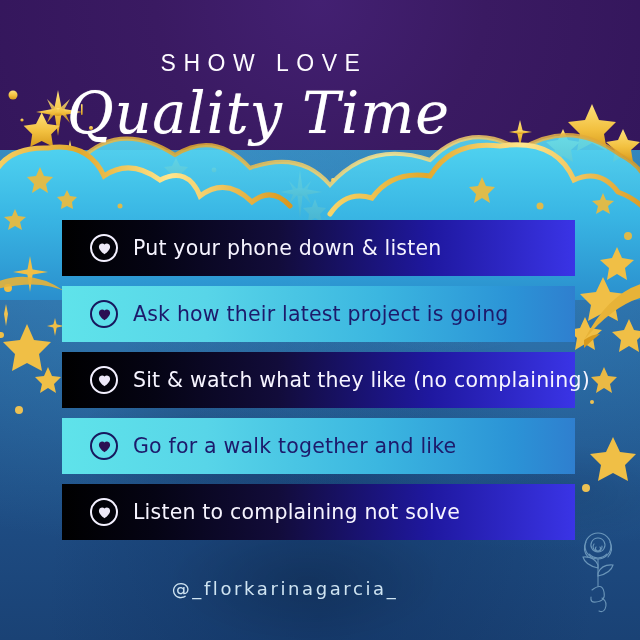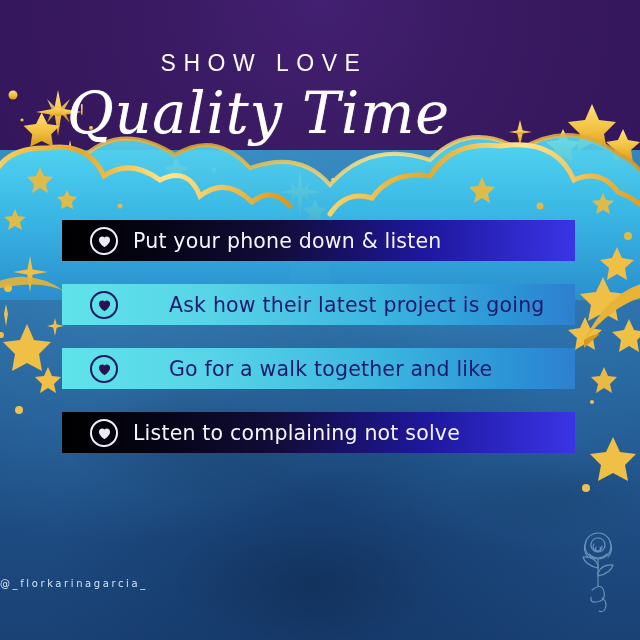--- a/index.html
+++ b/index.html
@@ -54,7 +54,7 @@
   
   .list{position:absolute;left:62px;top:220px;width:513px;}
   .row{
-    position:relative;height:41px;margin-bottom:23px;display:flex;align-items:center;
+    position:relative;height:56px;margin-bottom:10px;display:flex;align-items:center;
   }
   .row.dark{
     background:linear-gradient(90deg,#000000 0%,#050414 18%,#120c3a 42%,#1f18a0 72%,#3a34e6 100%);

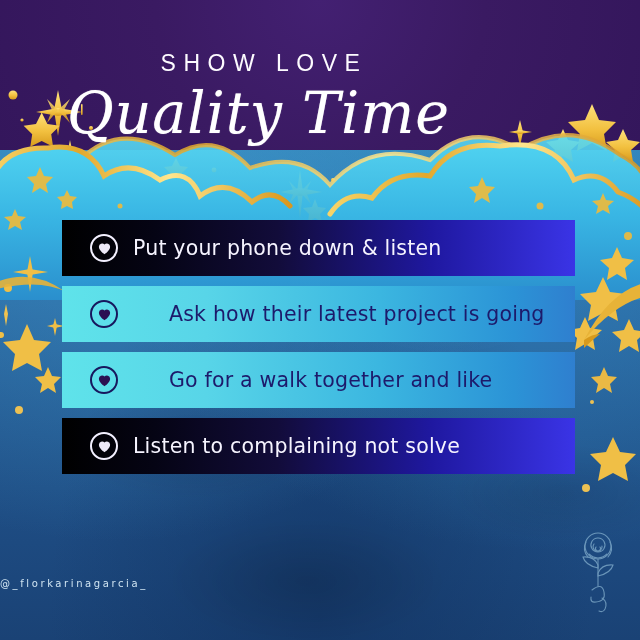--- a/index.html
+++ b/index.html
@@ -61,7 +61,6 @@
   }
   .row.light{
     background:linear-gradient(90deg,#5fe3ea 0%,#58d5e8 28%,#3bb6e0 62%,#2b93d6 88%,#2f7fcf 100%);
-    gap:36px;
   }
   .badge{
     width:28px;height:28px;border-radius:50%;margin-left:28px;flex:0 0 auto;

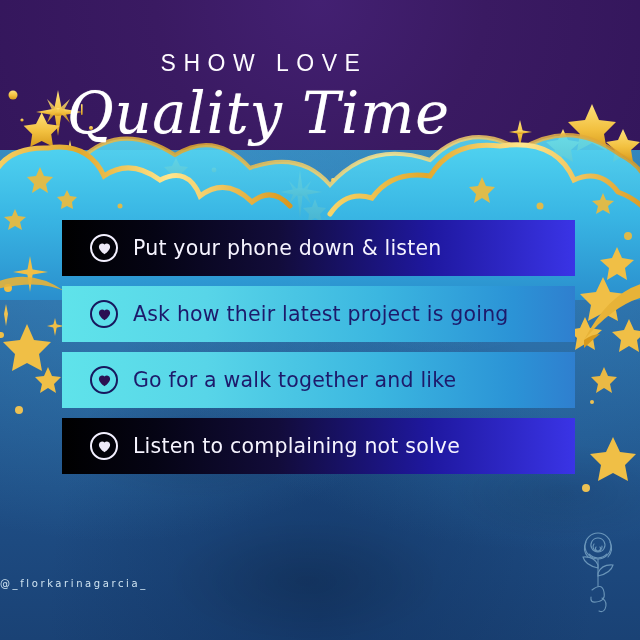--- a/index.html
+++ b/index.html
@@ -244,6 +244,14 @@
       <span class="rowtext">Ask how their latest project is going</span>
     </div>
 
+    <div class="row dark">
+      <span class="badge">
+        <svg width="15" height="14" viewBox="0 0 24 22">
+            <path d="M12 21s-9-5.8-9-12a5.4 5.4 0 0 1 9-3.6A5.4 5.4 0 0 1 21 9c0 6.2-9 12-9 12z"></path>
+          </svg>
+      </span>
+      <span class="rowtext">Sit &amp; watch what they like (no complaining)</span>
+    </div>
 
     <div class="row light">
       <span class="badge">

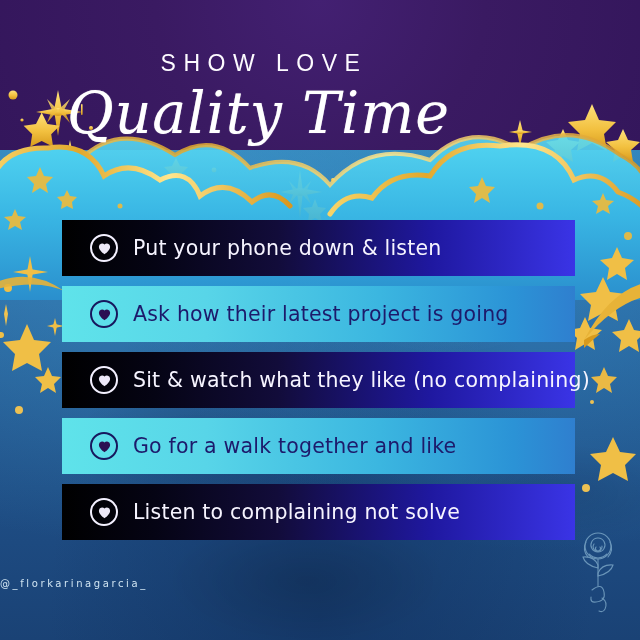--- a/index.html
+++ b/index.html
@@ -80,8 +80,8 @@
 
   
   .handle{
-    position:absolute;left:0;top:578px;width:570px;text-align:left;
-    color:#cfe4f2;font-size:10px;letter-spacing:2.6px;
+    position:absolute;left:0;top:578px;width:570px;text-align:center;
+    color:#cfe4f2;font-size:18px;letter-spacing:2.6px;
     font-family:"DejaVu Sans", sans-serif;
   }
   

